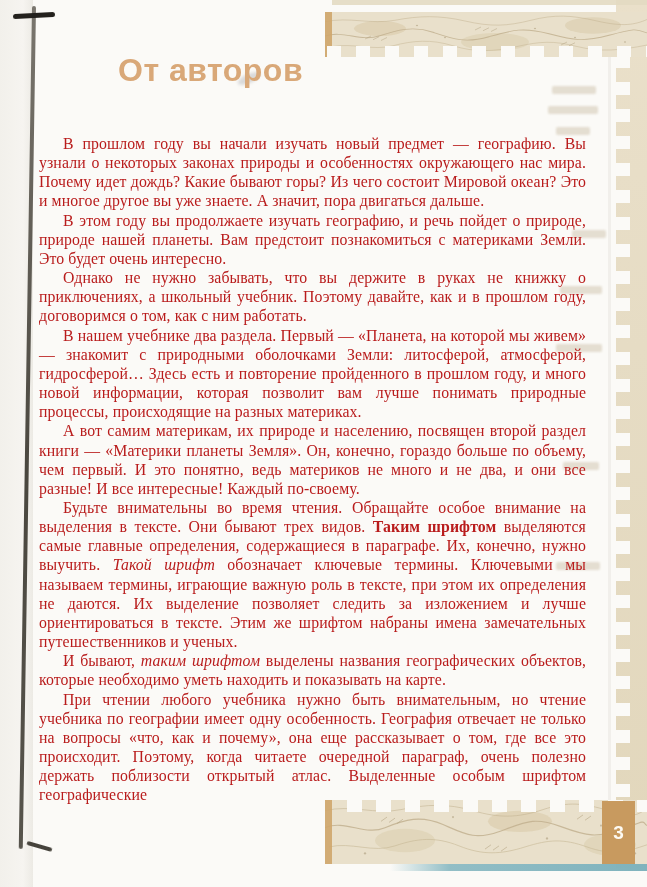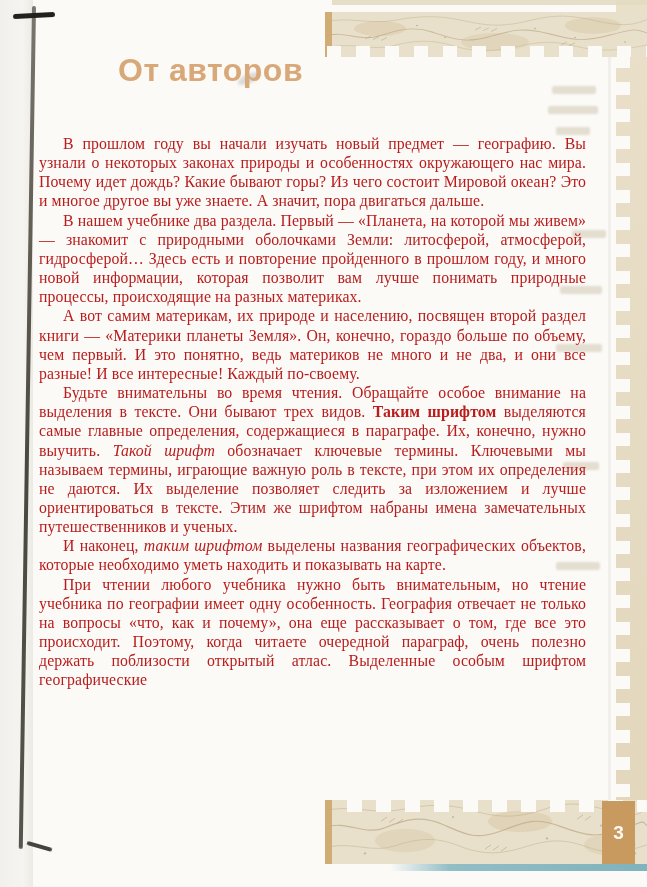--- a/index.html
+++ b/index.html
@@ -202,6 +202,7 @@
 
   <div class="body-text">
       <p><span class="run-normal">В прошлом году вы начали изучать новый предмет — географию. Вы узнали о некоторых законах природы и особенностях окружающего нас мира. Почему идет дождь? Какие бывают горы? Из чего состоит Мировой океан? Это и многое другое вы уже знаете. А значит, пора двигаться дальше.</span></p>
+      <p><span class="run-normal">В этом году вы продолжаете изучать географию, и речь пойдет о природе, природе нашей планеты. Вам предстоит познакомиться с материками Земли. Это будет очень интересно.</span></p>
       <p><span class="run-normal">В нашем учебнике два раздела. Первый — «Планета, на которой мы живем» — знакомит с природными оболочками Земли: литосферой, атмосферой, гидросферой… Здесь есть и повторение пройденного в прошлом году, и много новой информации, которая позволит вам лучше понимать природные процессы, происходящие на разных материках.</span></p>
       <p><span class="run-normal">А вот самим материкам, их природе и населению, посвящен второй раздел книги — «Материки планеты Земля». Он, конечно, гораздо больше по объему, чем первый. И это понятно, ведь материков не много и не два, и они все разные! И все интересные! Каждый по-своему.</span></p>
       <p><span class="run-normal">Будьте внимательны во время чтения. Обращайте особое внимание на выделения в тексте. Они бывают трех видов. </span><span class="run-bold">Таким шрифтом</span><span class="run-normal"> выделяются самые главные определения, содержащиеся в параграфе. Их, конечно, нужно выучить. </span><span class="run-bold-italic">Такой шрифт</span><span class="run-normal"> обозначает ключевые термины. Ключевыми мы называем термины, играющие важную роль в тексте, при этом их определения не даются. Их выделение позволяет следить за изложением и лучше ориентироваться в тексте. Этим же шрифтом набраны имена замечательных путешественников и ученых.</span></p>

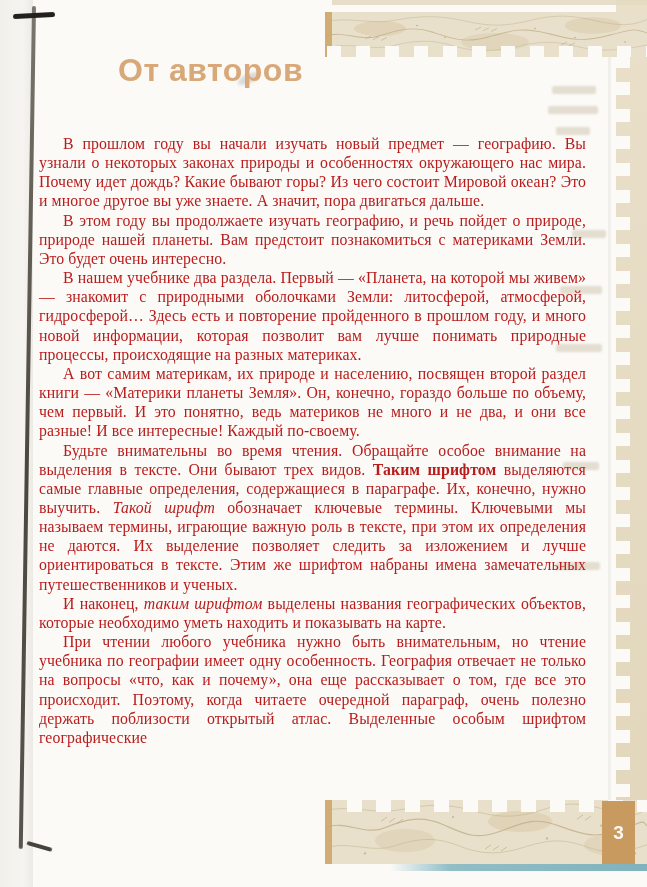--- a/index.html
+++ b/index.html
@@ -203,6 +203,7 @@
   <div class="body-text">
       <p><span class="run-normal">В прошлом году вы начали изучать новый предмет — географию. Вы узнали о некоторых законах природы и особенностях окружающего нас мира. Почему идет дождь? Какие бывают горы? Из чего состоит Мировой океан? Это и многое другое вы уже знаете. А значит, пора двигаться дальше.</span></p>
       <p><span class="run-normal">В этом году вы продолжаете изучать географию, и речь пойдет о природе, природе нашей планеты. Вам предстоит познакомиться с материками Земли. Это будет очень интересно.</span></p>
+      <p><span class="run-normal">Однако не нужно забывать, что вы держите в руках не книжку о приключениях, а школьный учебник. Поэтому давайте, как и в прошлом году, договоримся о том, как с ним работать.</span></p>
       <p><span class="run-normal">В нашем учебнике два раздела. Первый — «Планета, на которой мы живем» — знакомит с природными оболочками Земли: литосферой, атмосферой, гидросферой… Здесь есть и повторение пройденного в прошлом году, и много новой информации, которая позволит вам лучше понимать природные процессы, происходящие на разных материках.</span></p>
       <p><span class="run-normal">А вот самим материкам, их природе и населению, посвящен второй раздел книги — «Материки планеты Земля». Он, конечно, гораздо больше по объему, чем первый. И это понятно, ведь материков не много и не два, и они все разные! И все интересные! Каждый по-своему.</span></p>
       <p><span class="run-normal">Будьте внимательны во время чтения. Обращайте особое внимание на выделения в тексте. Они бывают трех видов. </span><span class="run-bold">Таким шрифтом</span><span class="run-normal"> выделяются самые главные определения, содержащиеся в параграфе. Их, конечно, нужно выучить. </span><span class="run-bold-italic">Такой шрифт</span><span class="run-normal"> обозначает ключевые термины. Ключевыми мы называем термины, играющие важную роль в тексте, при этом их определения не даются. Их выделение позволяет следить за изложением и лучше ориентироваться в тексте. Этим же шрифтом набраны имена замечательных путешественников и ученых.</span></p>

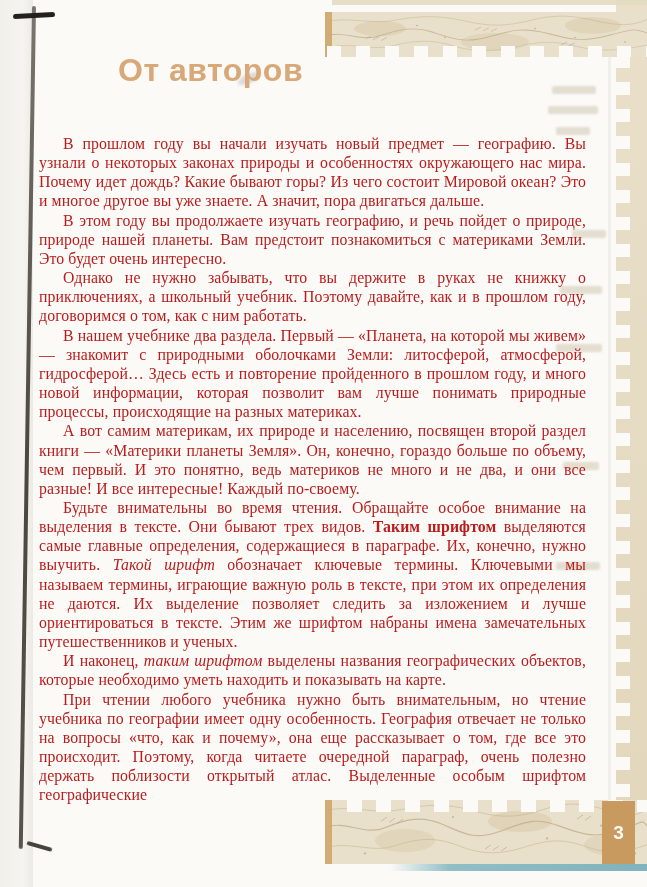--- a/index.html
+++ b/index.html
@@ -207,7 +207,7 @@
       <p><span class="run-normal">В нашем учебнике два раздела. Первый — «Планета, на которой мы живем» — знакомит с природными оболочками Земли: литосферой, атмосферой, гидросферой… Здесь есть и повторение пройденного в прошлом году, и много новой информации, которая позволит вам лучше понимать природные процессы, происходящие на разных материках.</span></p>
       <p><span class="run-normal">А вот самим материкам, их природе и населению, посвящен второй раздел книги — «Материки планеты Земля». Он, конечно, гораздо больше по объему, чем первый. И это понятно, ведь материков не много и не два, и они все разные! И все интересные! Каждый по-своему.</span></p>
       <p><span class="run-normal">Будьте внимательны во время чтения. Обращайте особое внимание на выделения в тексте. Они бывают трех видов. </span><span class="run-bold">Таким шрифтом</span><span class="run-normal"> выделяются самые главные определения, содержащиеся в параграфе. Их, конечно, нужно выучить. </span><span class="run-bold-italic">Такой шрифт</span><span class="run-normal"> обозначает ключевые термины. Ключевыми мы называем термины, играющие важную роль в тексте, при этом их определения не даются. Их выделение позволяет следить за изложением и лучше ориентироваться в тексте. Этим же шрифтом набраны имена замечательных путешественников и ученых.</span></p>
-      <p><span class="run-normal">И наконец, </span><span class="run-italic">таким шрифтом</span><span class="run-normal"> выделены названия географических объектов, которые необходимо уметь находить и показывать на карте.</span></p>
+      <p><span class="run-normal">И бывают, </span><span class="run-italic">таким шрифтом</span><span class="run-normal"> выделены названия географических объектов, которые необходимо уметь находить и показывать на карте.</span></p>
       <p><span class="run-normal">При чтении любого учебника нужно быть внимательным, но чтение учебника по географии имеет одну особенность. География отвечает не только на вопросы «что, как и почему», она еще рассказывает о том, где все это происходит. Поэтому, когда читаете очередной параграф, очень полезно держать поблизости открытый атлас. Выделенные особым шрифтом географические</span></p>
     </div>
 

